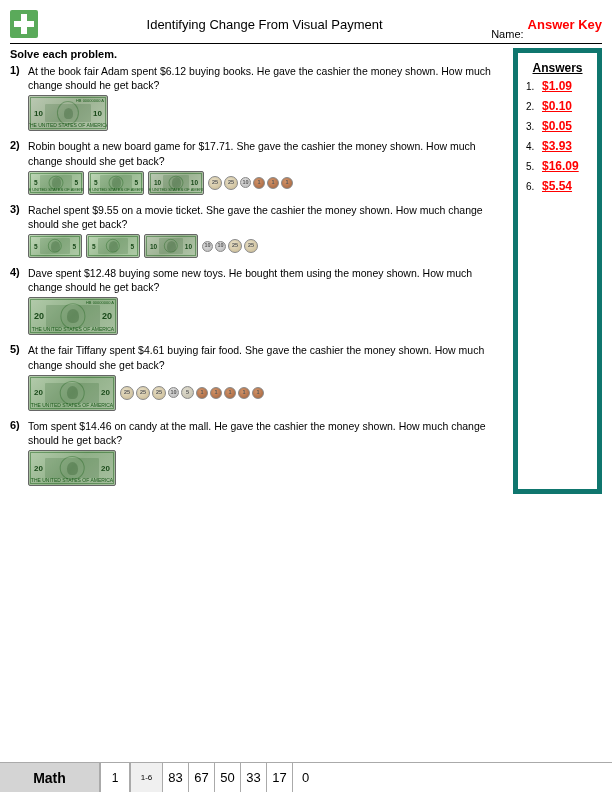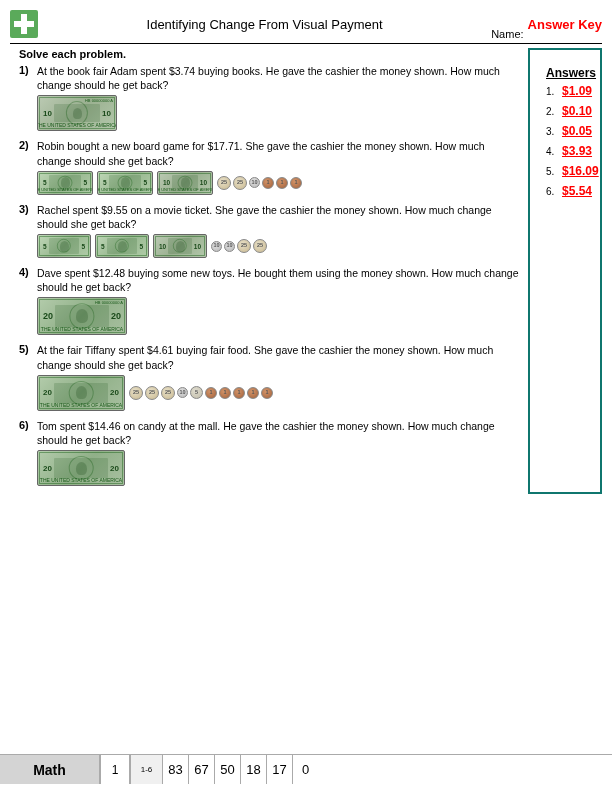--- a/index.html
+++ b/index.html
@@ -60,7 +60,6 @@
     }
     .problems-section {
       flex: 1;
-      margin-left: 9px;
     }
     .answers-section {
       width: 74px;

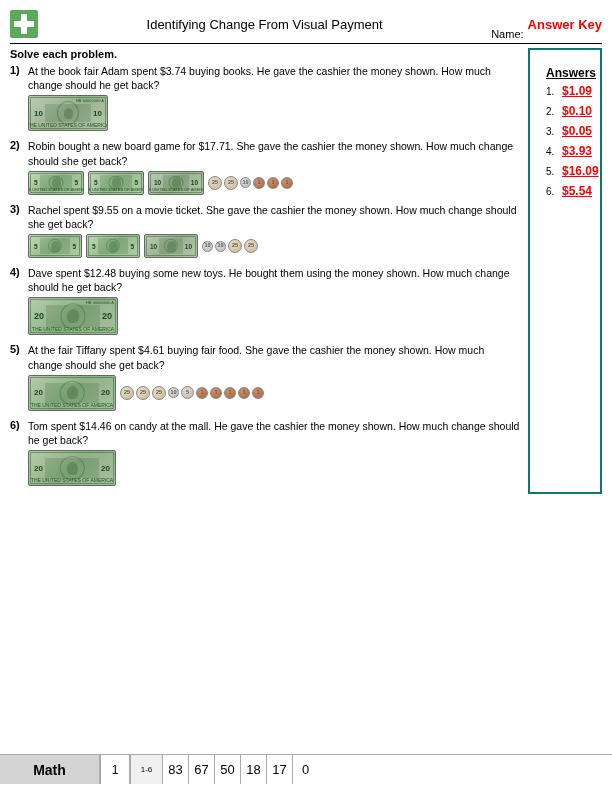--- a/index.html
+++ b/index.html
@@ -311,7 +311,7 @@
       <div class="problem">
         <div class="problem-header">
           <span class="problem-num">1)</span>
-          <span class="problem-text">At the book fair Adam spent $3.74 buying books. He gave the cashier the money shown. How much change should he get back?</span>
+          <span class="problem-text">At the book fair Adam spent $6.12 buying books. He gave the cashier the money shown. How much change should he get back?</span>
         </div>
         <div class="problem-images">
 

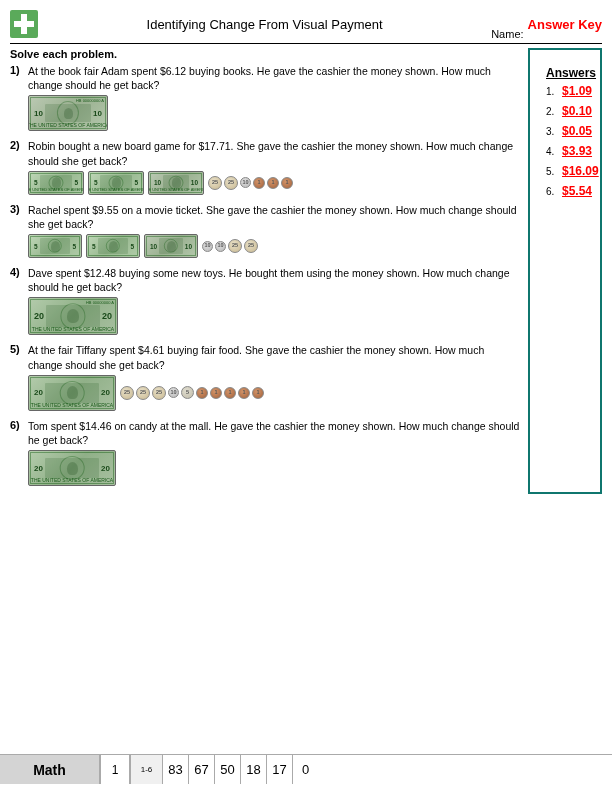--- a/index.html
+++ b/index.html
@@ -62,10 +62,10 @@
       flex: 1;
     }
     .answers-section {
-      width: 74px;
+      width: 89px;
       flex-shrink: 0;
-      border: 2px solid #0f766e;
-      padding: 16px;
+      border: 5px solid #0f766e;
+      padding: 8px;
     }
 
     .solve-label {

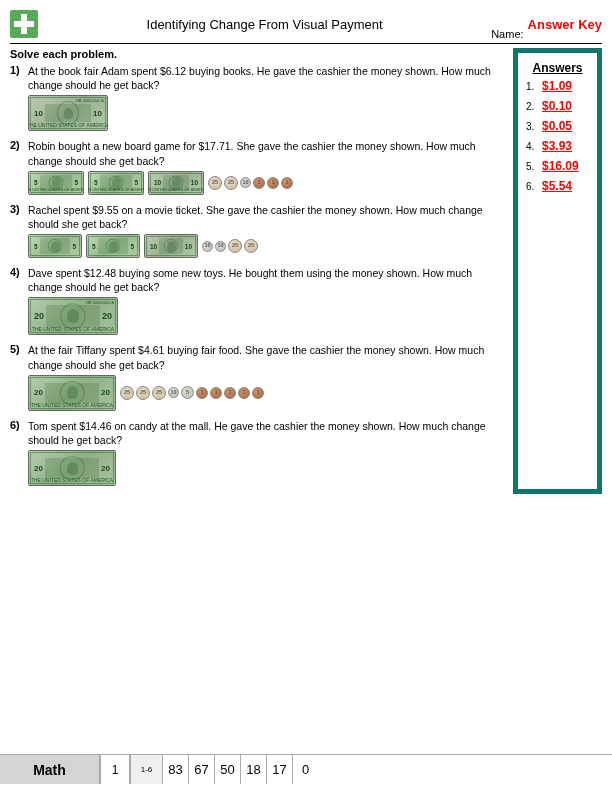--- a/index.html
+++ b/index.html
@@ -161,7 +161,7 @@
     
     .footer {
       position: absolute;
-      bottom: 8px;
+      bottom: 0;
       left: 0;
       right: 0;
       height: 30px;

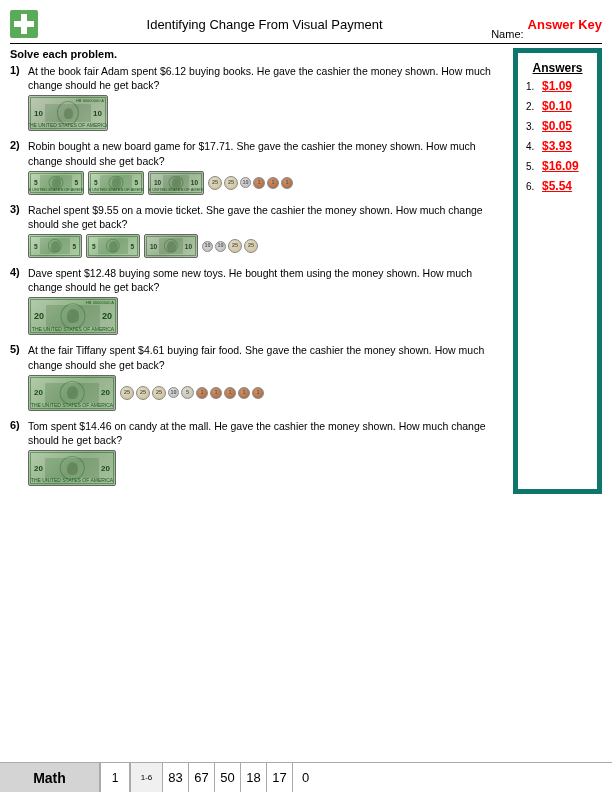--- a/index.html
+++ b/index.html
@@ -541,7 +541,7 @@
       <div class="footer-stat">83</div>
       <div class="footer-stat">67</div>
       <div class="footer-stat">50</div>
-      <div class="footer-stat">18</div>
+      <div class="footer-stat">33</div>
       <div class="footer-stat">17</div>
       <div class="footer-stat">0</div>
     </div>

